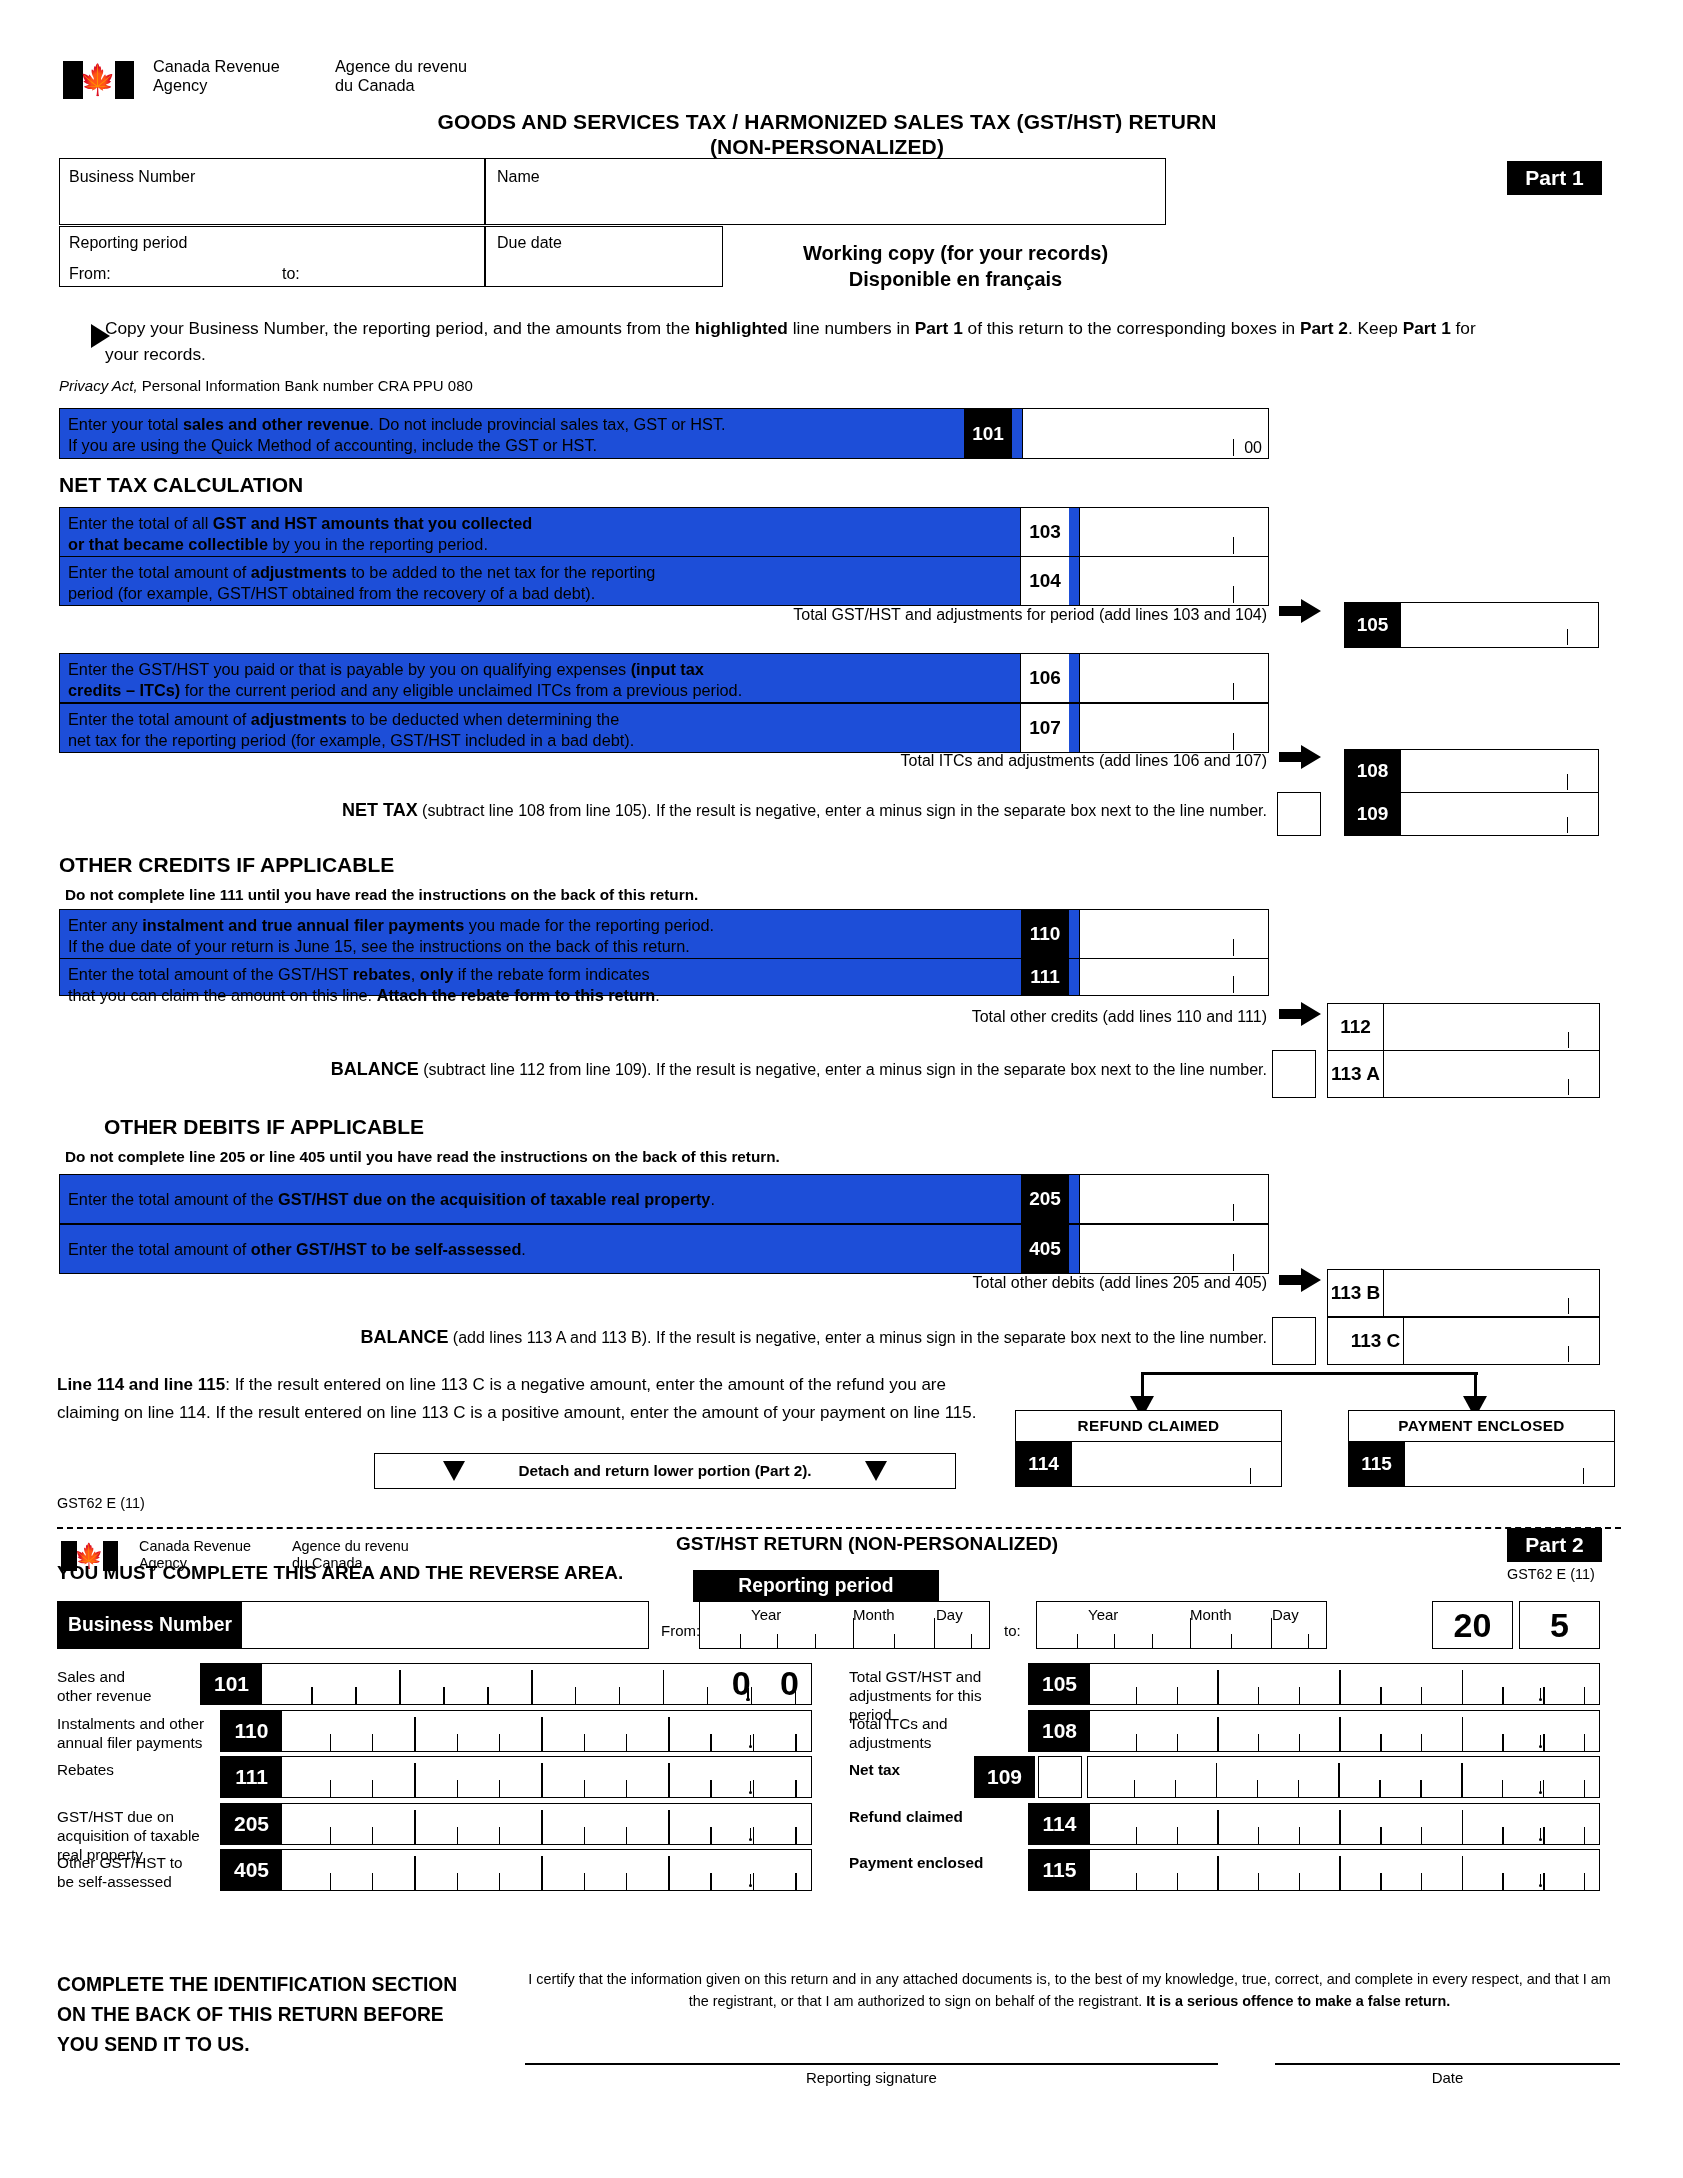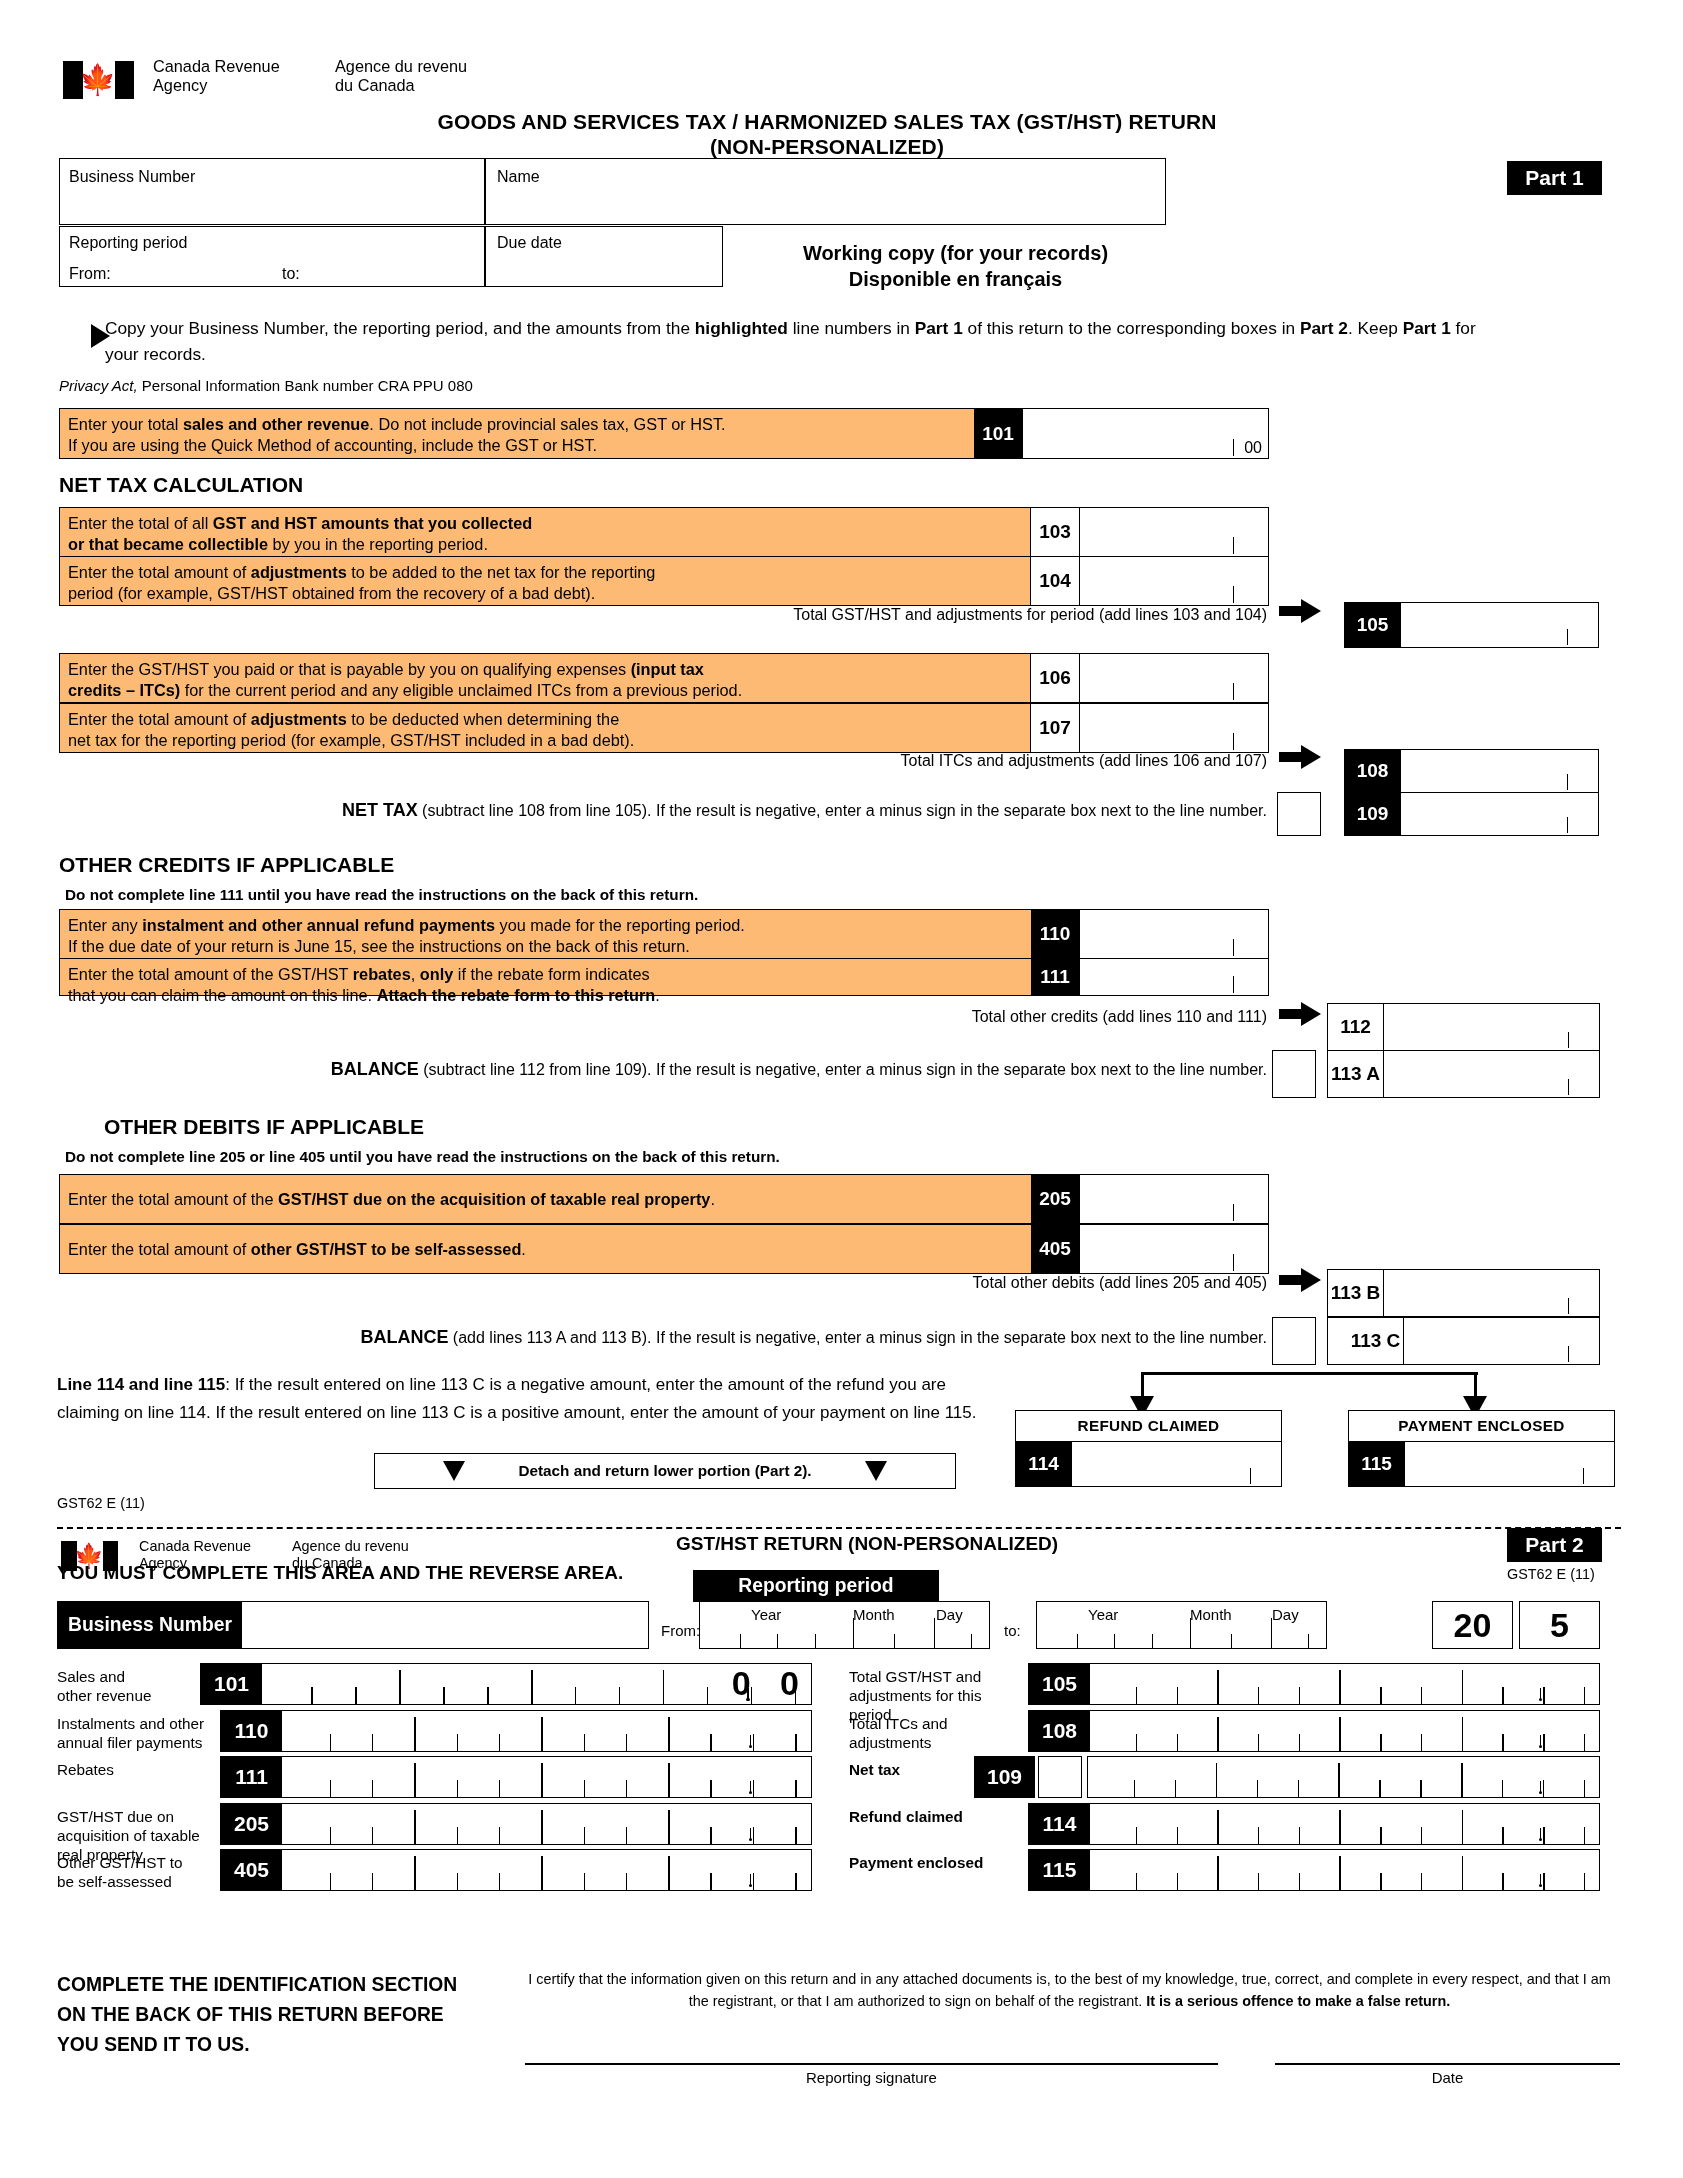--- a/index.html
+++ b/index.html
@@ -39,7 +39,7 @@
   .privacy i{font-style:italic;}
 
   
-  .rowbox{position:absolute;border:1.6px solid #000;box-sizing:border-box;background:#fdba74;display:flex;}
+  .rowbox{position:absolute;border:1.6px solid #000;box-sizing:border-box;background:#1d4ed8;display:flex;gap:10px;}
   .rowtxt{flex:1;font-size:16.3px;line-height:21px;padding:5px 0 0 8px;box-sizing:border-box;}
   .numcell{width:48px;background:#000;color:#fff;font-weight:bold;font-size:19px;
            display:flex;align-items:center;justify-content:center;flex:none;}

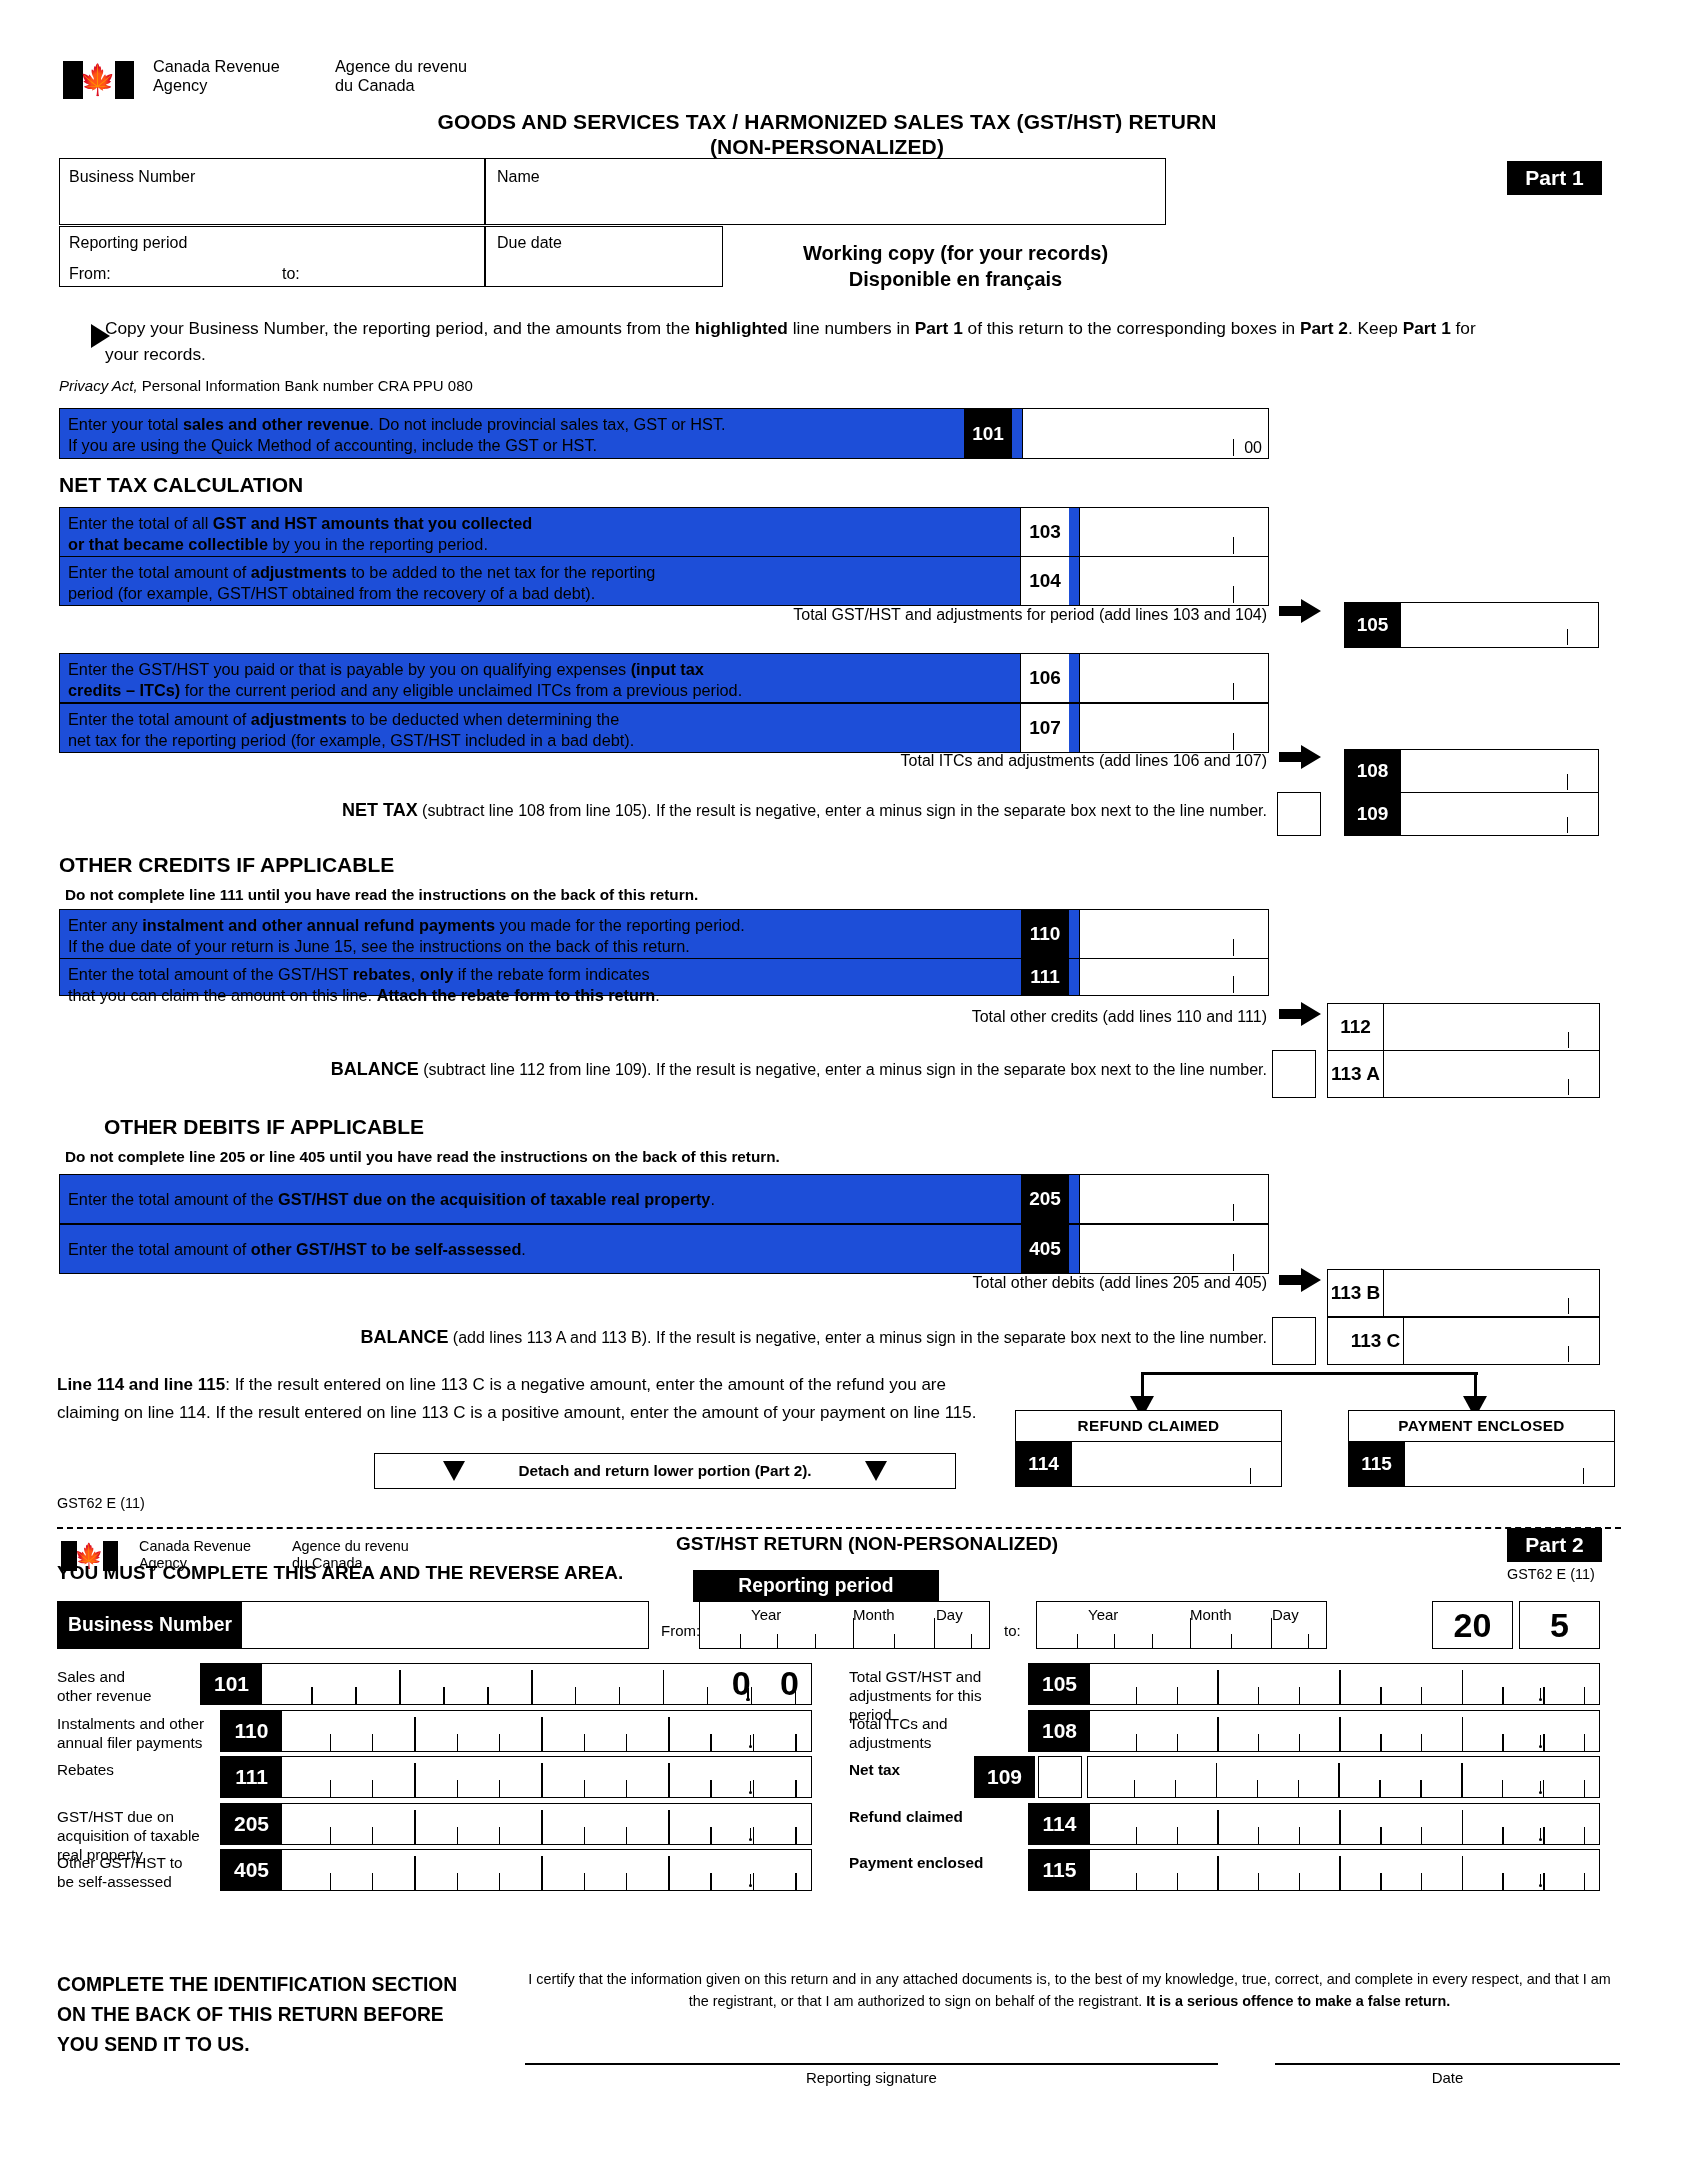--- a/index.html
+++ b/index.html
@@ -240,7 +240,7 @@
   <div class="subnote" style="left:65px;top:886px;">Do not complete line 111 until you have read the instructions on the back of this return.</div>
 
   <div class="rowbox" style="left:59px;top:909px;width:1210px;height:50px;">
-    <div class="rowtxt">Enter any <b>instalment and other annual refund payments</b> you made for the reporting period.<br>If the due date of your return is June 15, see the instructions on the back of this return.</div>
+    <div class="rowtxt">Enter any <b>instalment and true annual filer payments</b> you made for the reporting period.<br>If the due date of your return is June 15, see the instructions on the back of this return.</div>
     <div class="numcell">110</div>
     <div class="amtcell" style="width:188px;">
         <div class="dot"></div>

